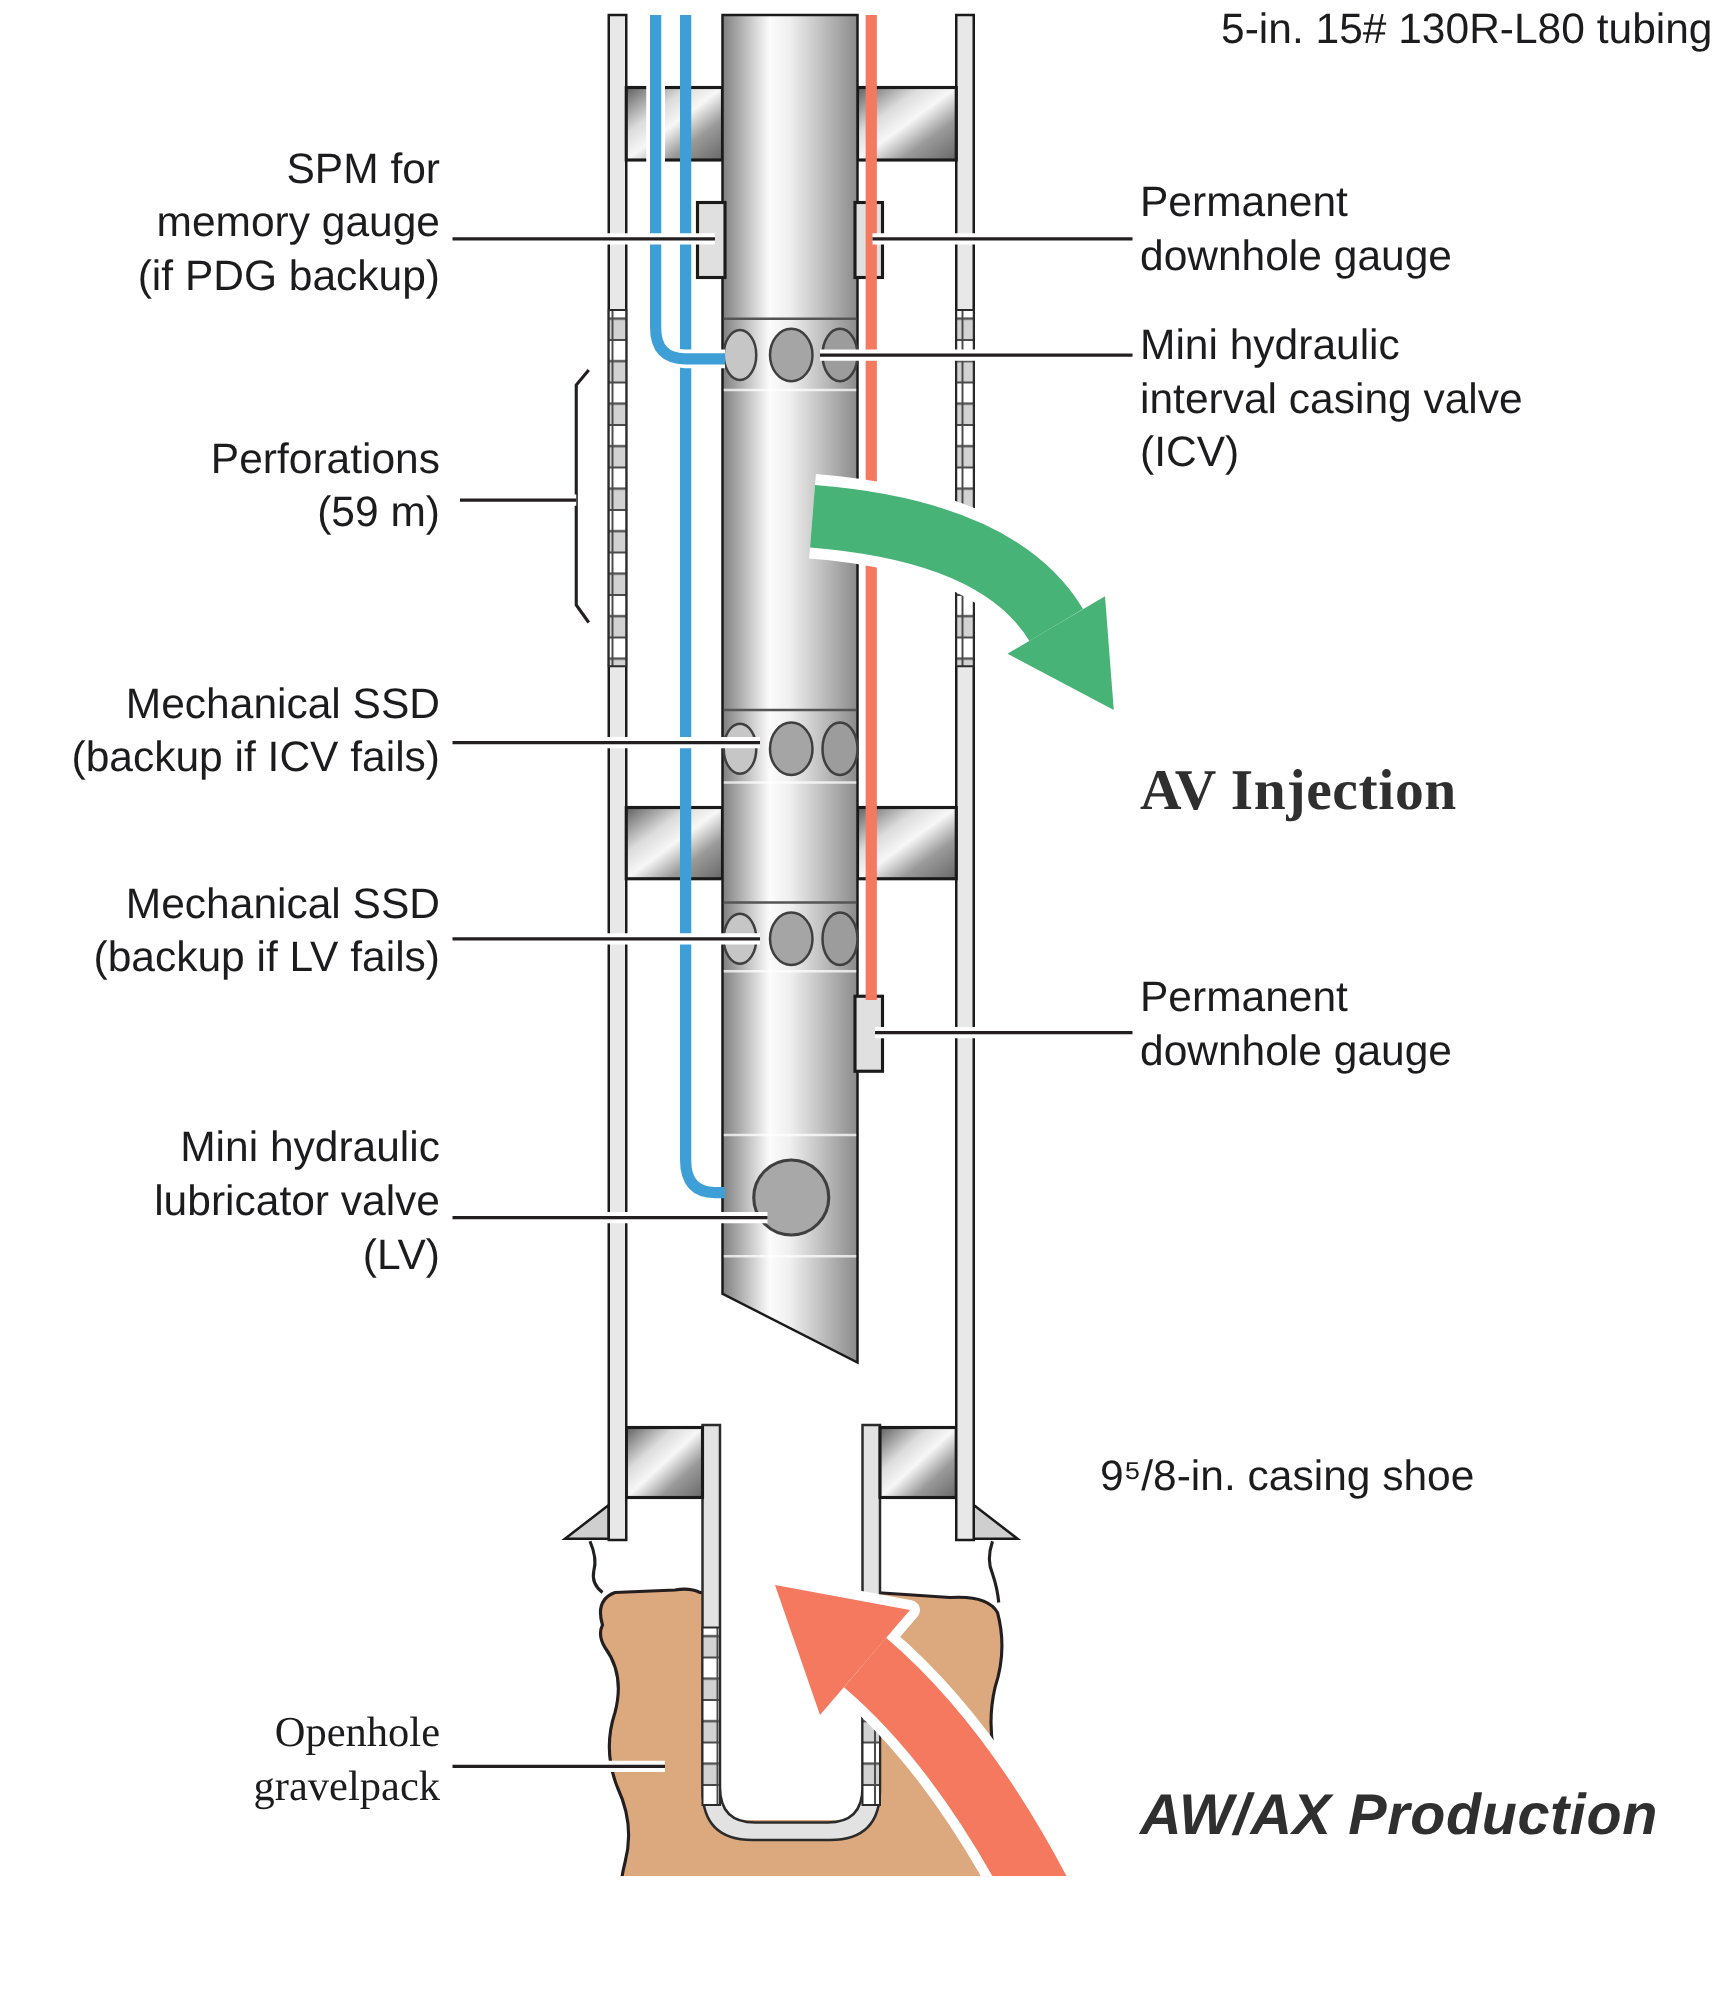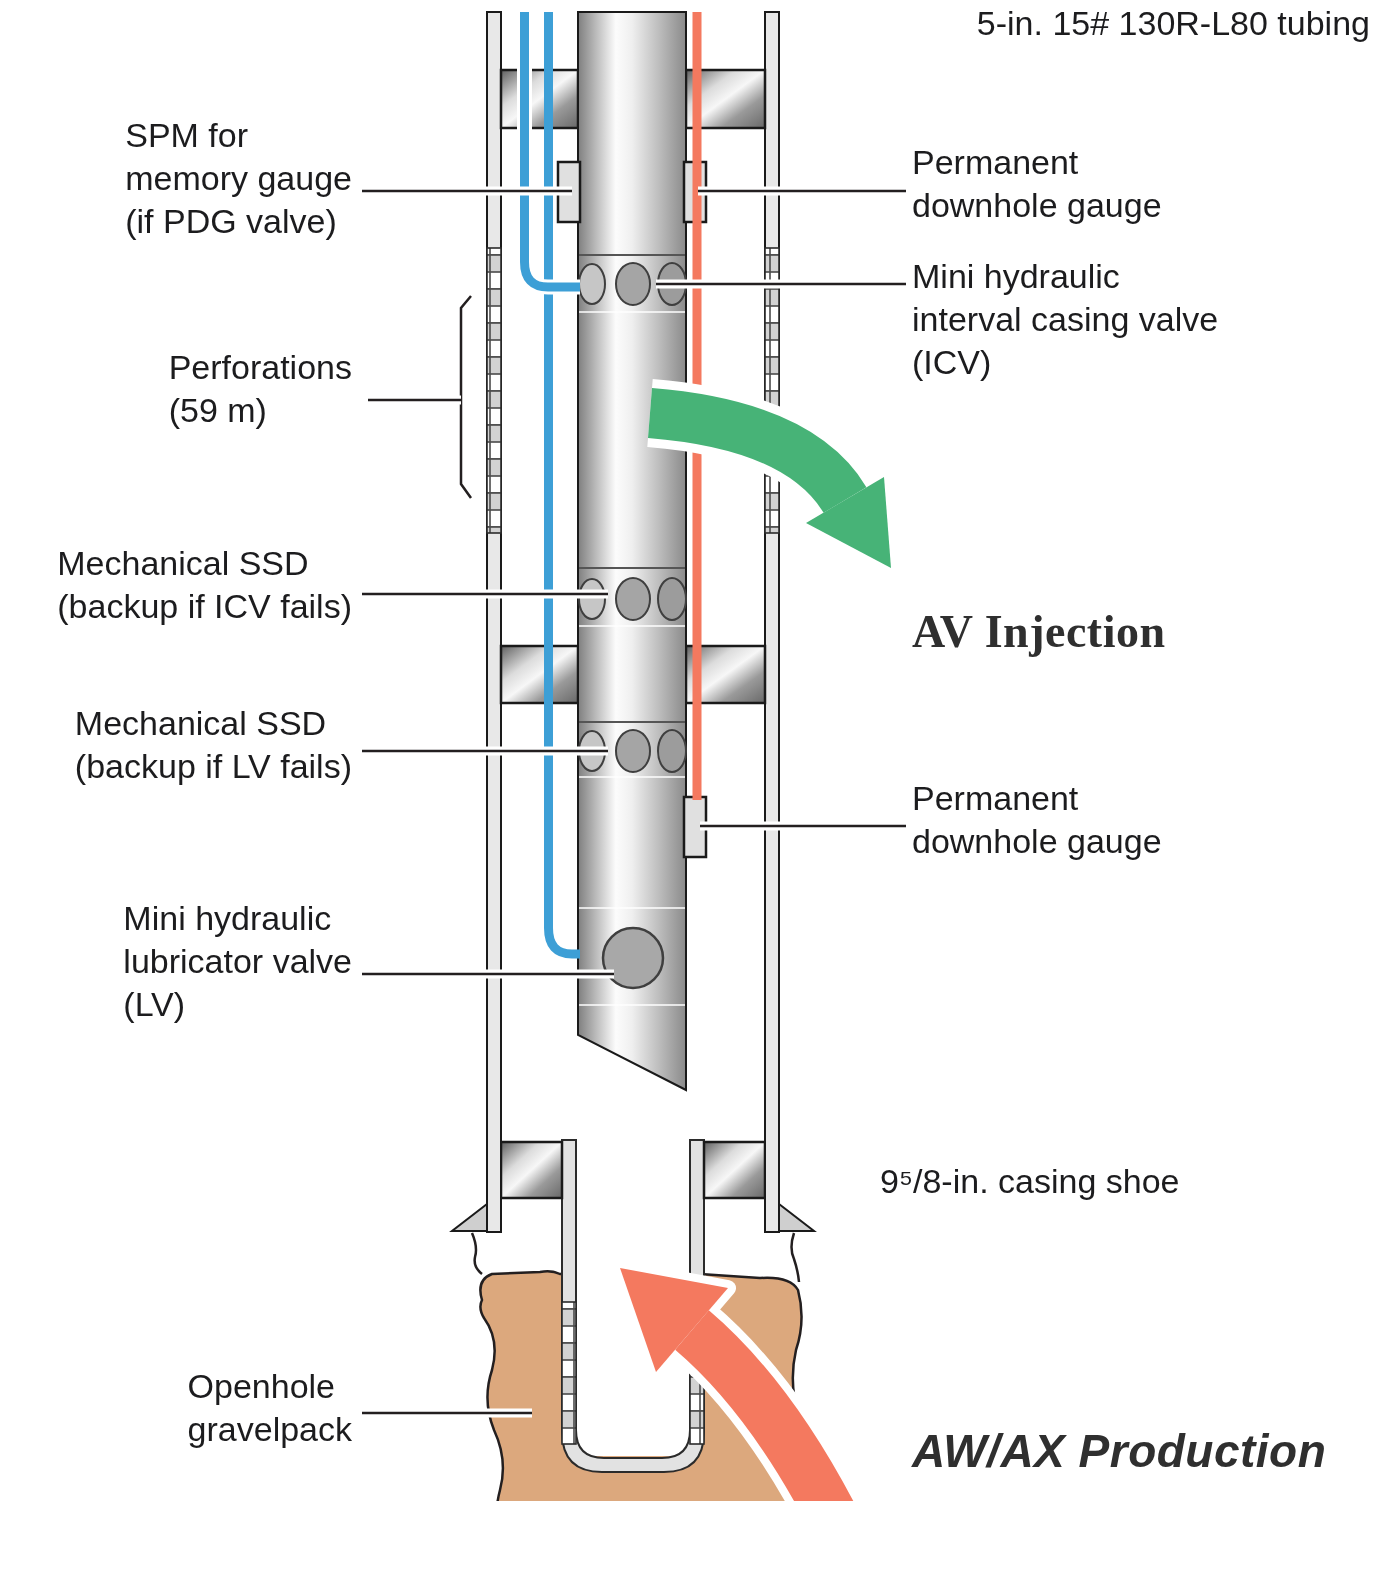--- a/index.html
+++ b/index.html
@@ -7,7 +7,7 @@
          font-family:"Liberation Sans","DejaVu Sans",sans-serif;color:var(--c-ink,#1c1c1e);}
   svg{position:absolute;left:0;top:0;}
   .lbl{position:absolute;font-size:34px;line-height:43px;white-space:nowrap;}
-  .lbl-left{right:1037px;text-align:left;}
+  .lbl-left{right:1037px;text-align:right;}
   .lbl-right{left:912px;text-align:left;}
   .lbl-big{font-size:46px;font-weight:bold;color:#2f2f2f;letter-spacing:0.5px;}
   

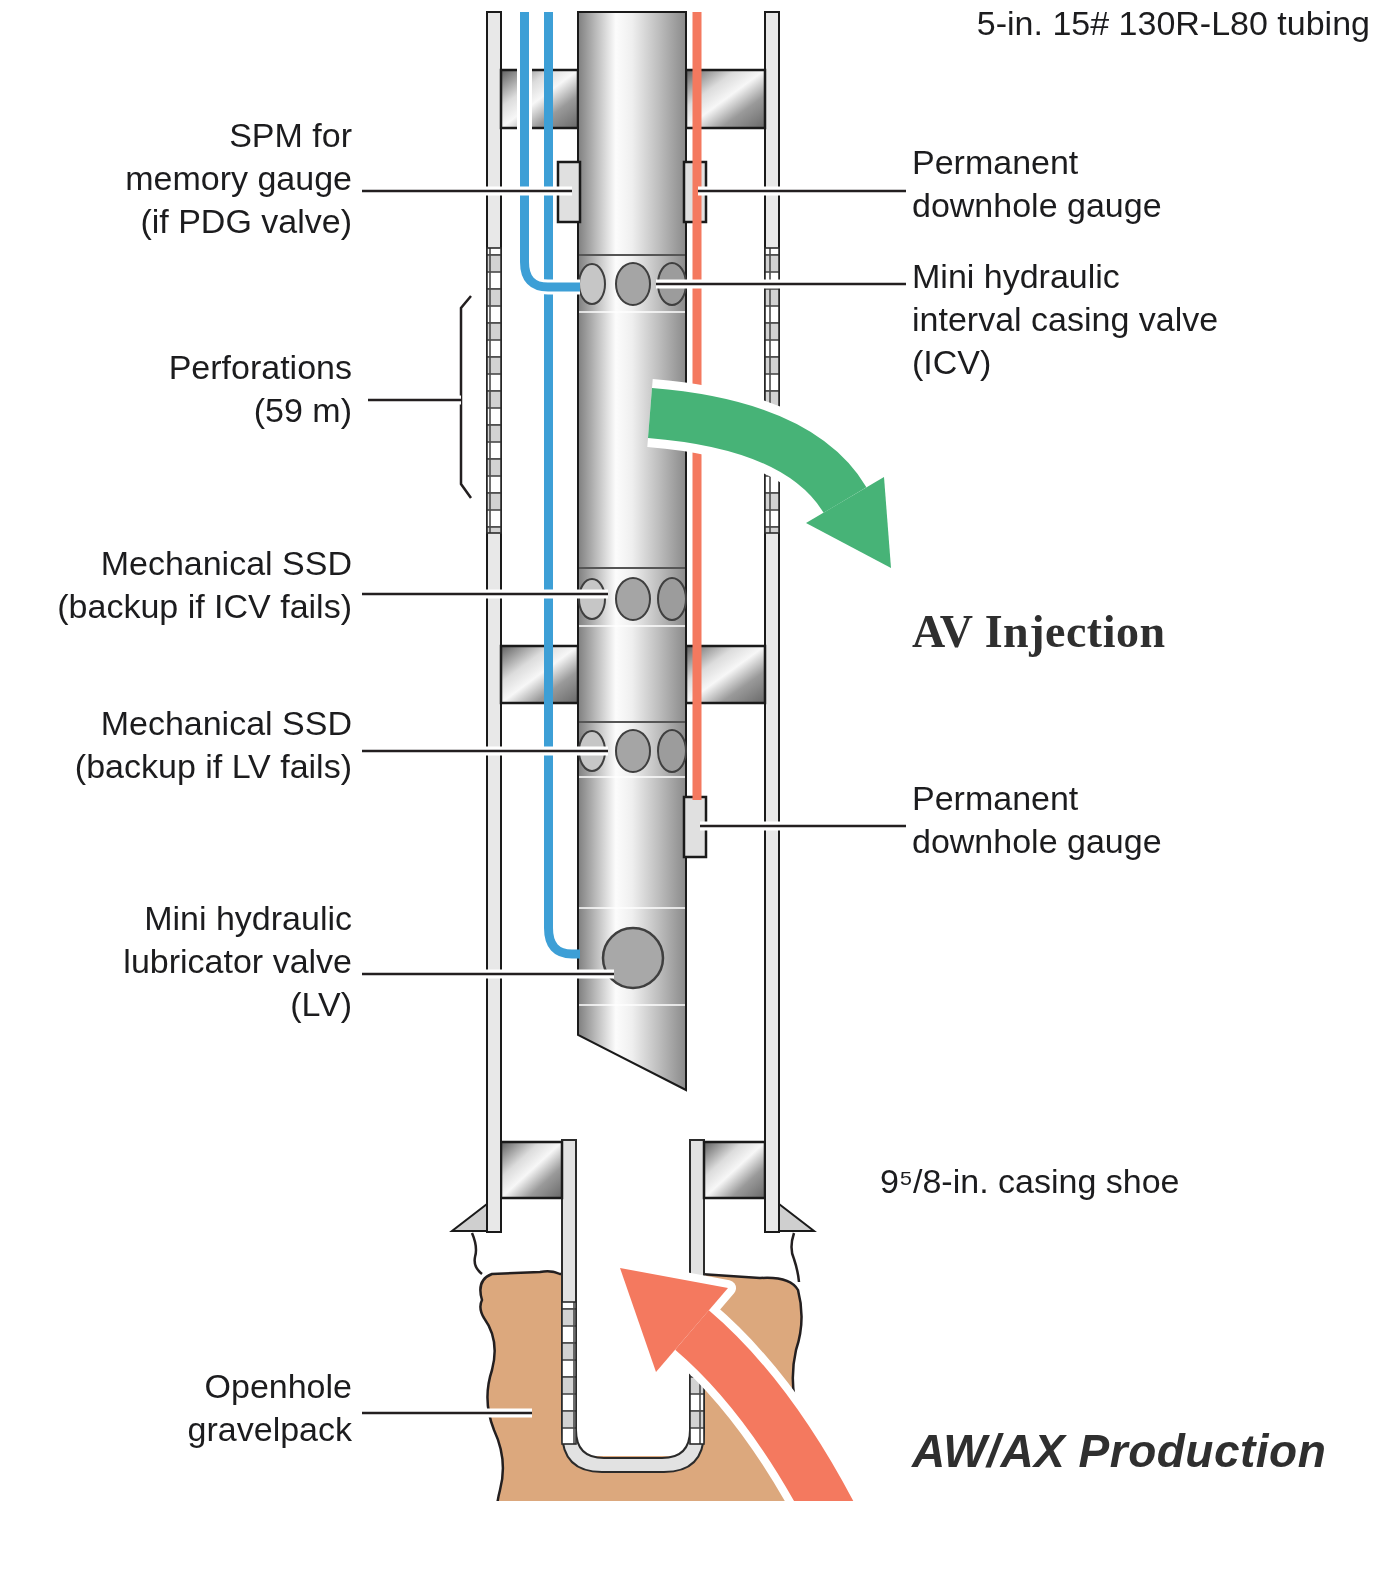--- a/index.html
+++ b/index.html
@@ -188,7 +188,7 @@
 <div class="lbl lbl-left" style="top:114px;">
   <div>SPM for</div>
   <div>memory gauge</div>
-  <div>(if PDG valve)</div>
+  <div>(if PDG backup)</div>
 </div>
 
 <div class="lbl lbl-left" style="top:346px;">

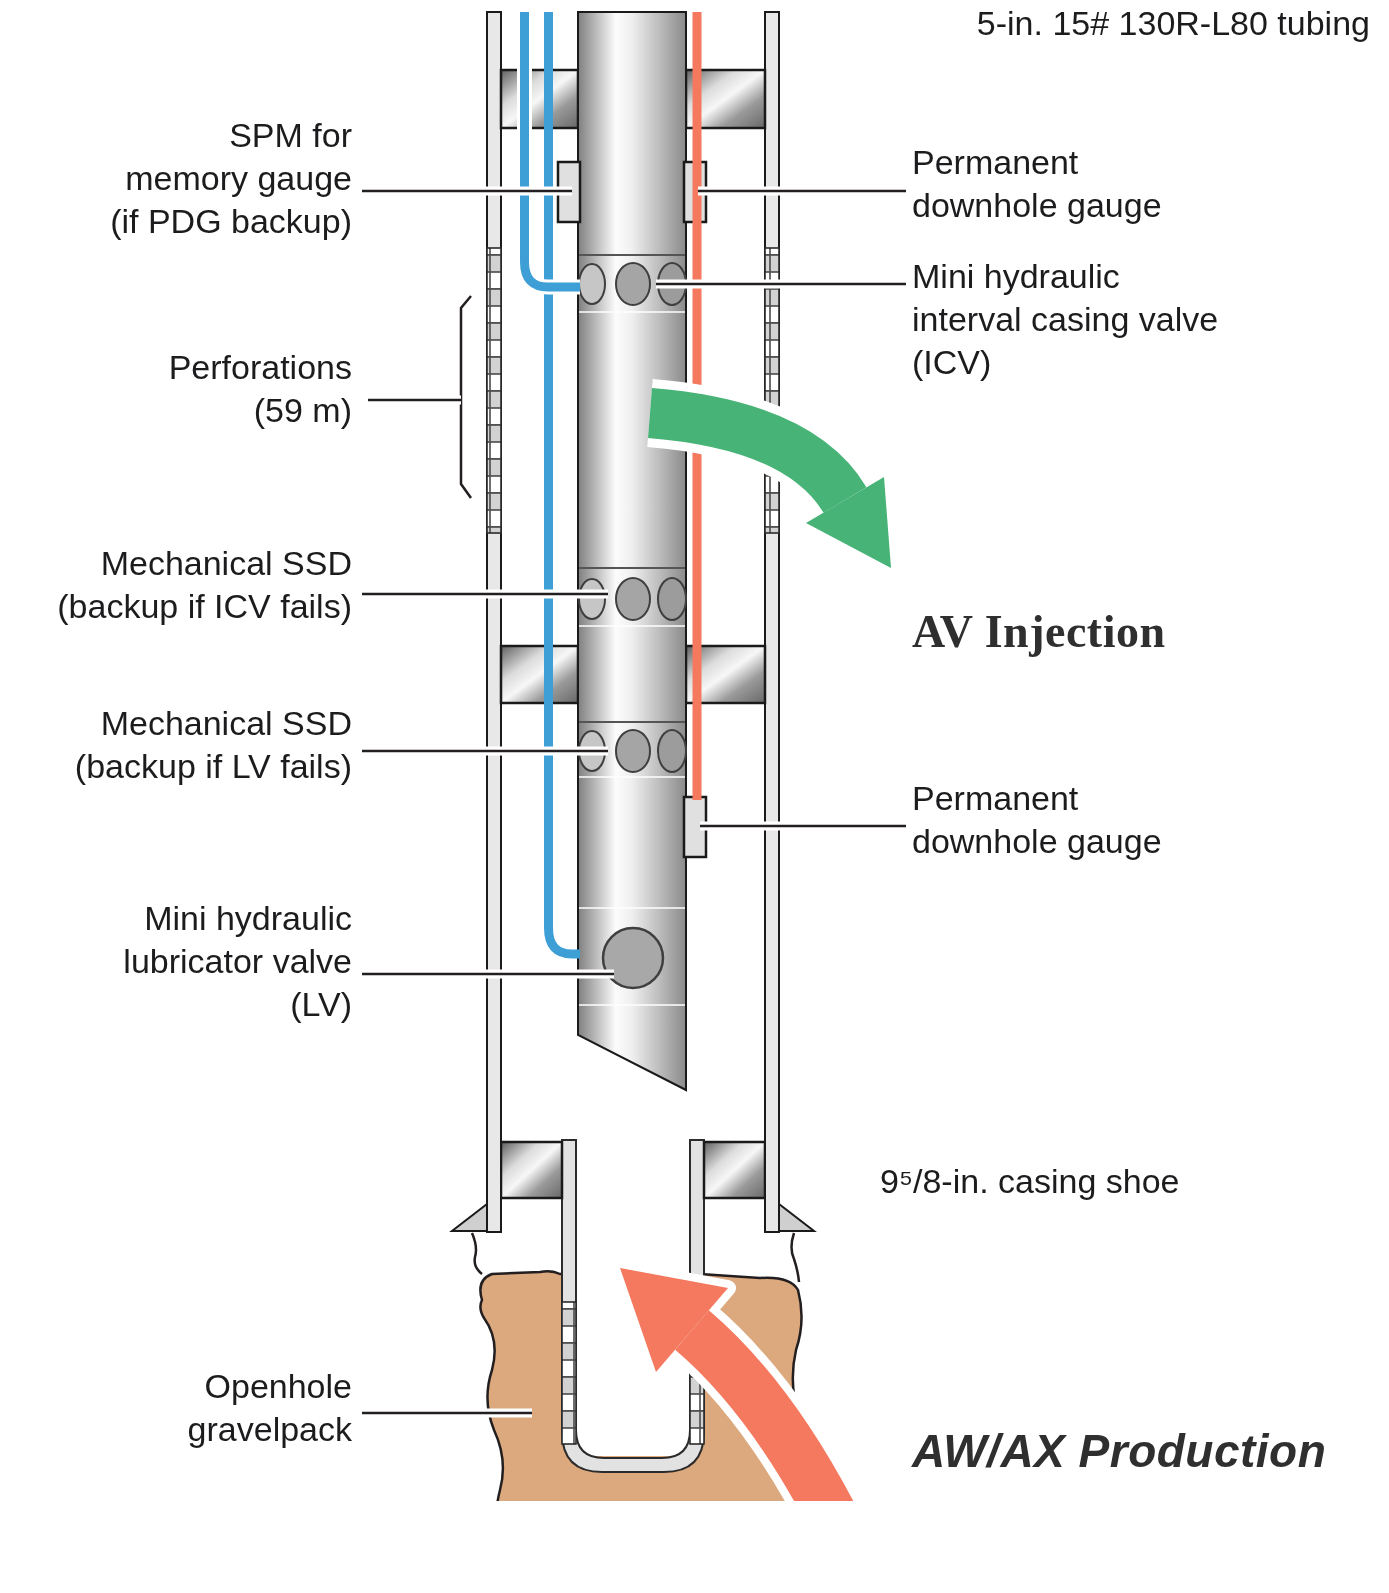--- a/index.html
+++ b/index.html
@@ -212,7 +212,7 @@
   <div>(LV)</div>
 </div>
 
-<div class="lbl lbl-left" style="top:1365px;">
+<div class="lbl lbl-left" style="top:1365px;font-family:Liberation Serif, serif;">
   <div>Openhole</div>
   <div>gravelpack</div>
 </div>

